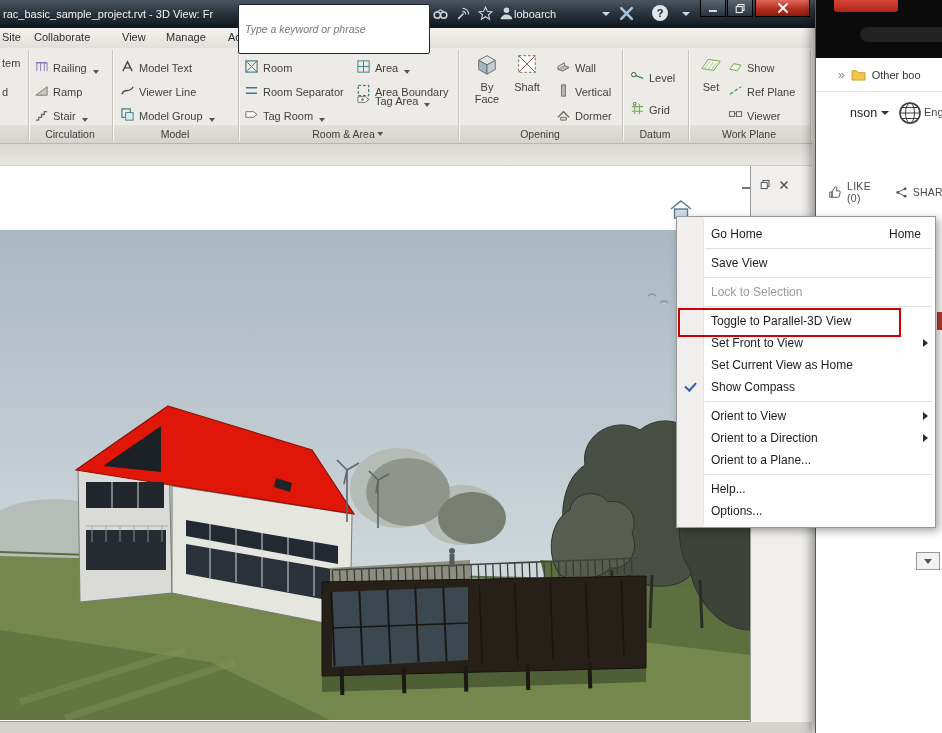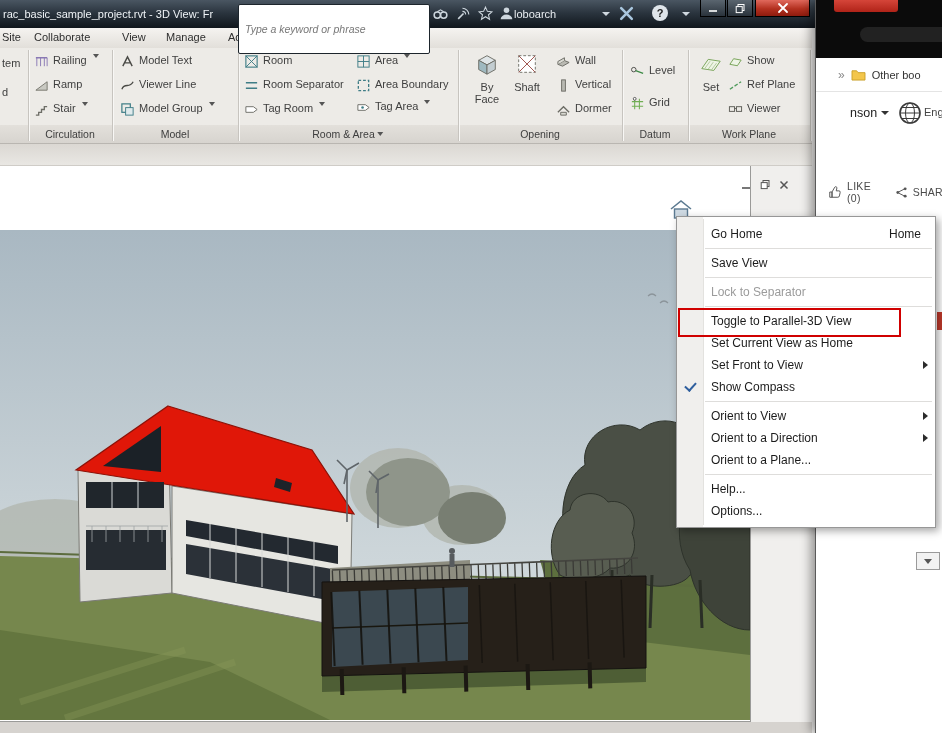--- a/index.html
+++ b/index.html
@@ -47,7 +47,7 @@
   .vsep{position:absolute;top:2px;height:91px;width:1px;background:#c7c4bf;box-shadow:1px 0 0 #f8f7f5;}
   .plabel{position:absolute;top:80px;font-size:10.5px;color:#3e3e3e;transform:translateX(-50%);
     display:flex;gap:3px;align-items:center;white-space:nowrap;}
-  .ritem{position:absolute;display:flex;align-items:flex-start;gap:4px;font-size:11px;color:#3f3f3f;
+  .ritem{position:absolute;display:flex;align-items:flex-end;gap:4px;font-size:11px;color:#3f3f3f;
     height:20px;white-space:nowrap;}
   .rbig{position:absolute;width:38px;display:flex;flex-direction:column;align-items:center;
     font-size:11px;color:#3f3f3f;text-align:center;line-height:1.1;}

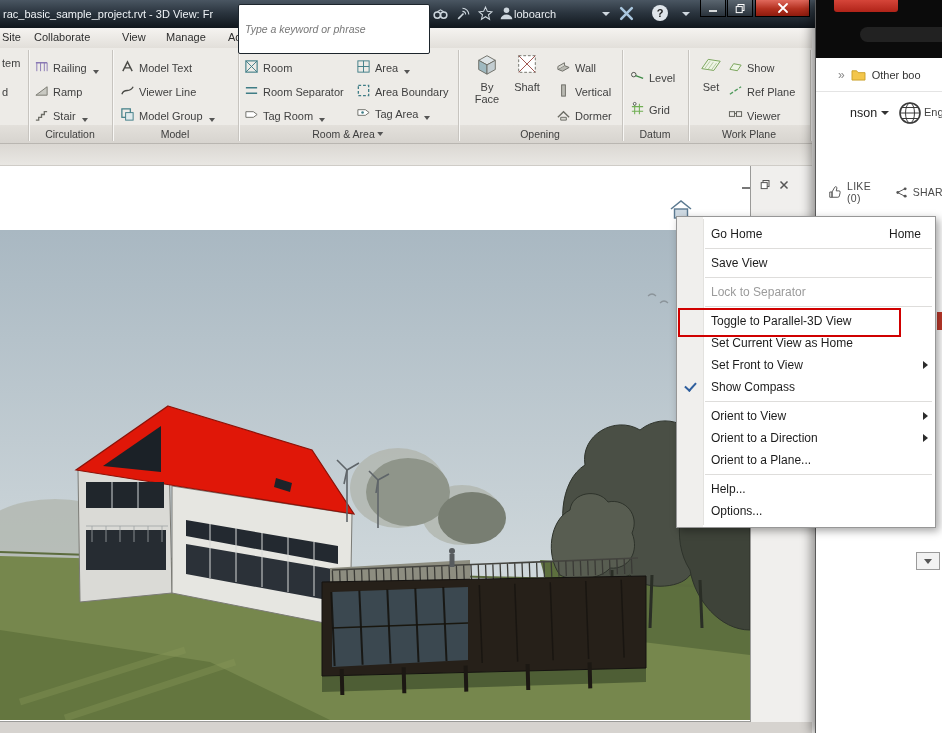--- a/index.html
+++ b/index.html
@@ -274,7 +274,7 @@
           </svg></span>
       <span>Area Boundary</span>
     </div>
-    <div class="ritem" style="left:356px;top:52px">
+    <div class="ritem" style="left:356px;top:39px">
       <span class="icn"><svg viewBox="0 0 16 16" width="15" height="15">
             <path d="M2 5 h8 l4 3 l-4 3 h-8 Z" fill="#fff" stroke="#6d6d66"></path>
             <circle cx="7" cy="8" r="1.4" fill="#3f7d86"></circle>

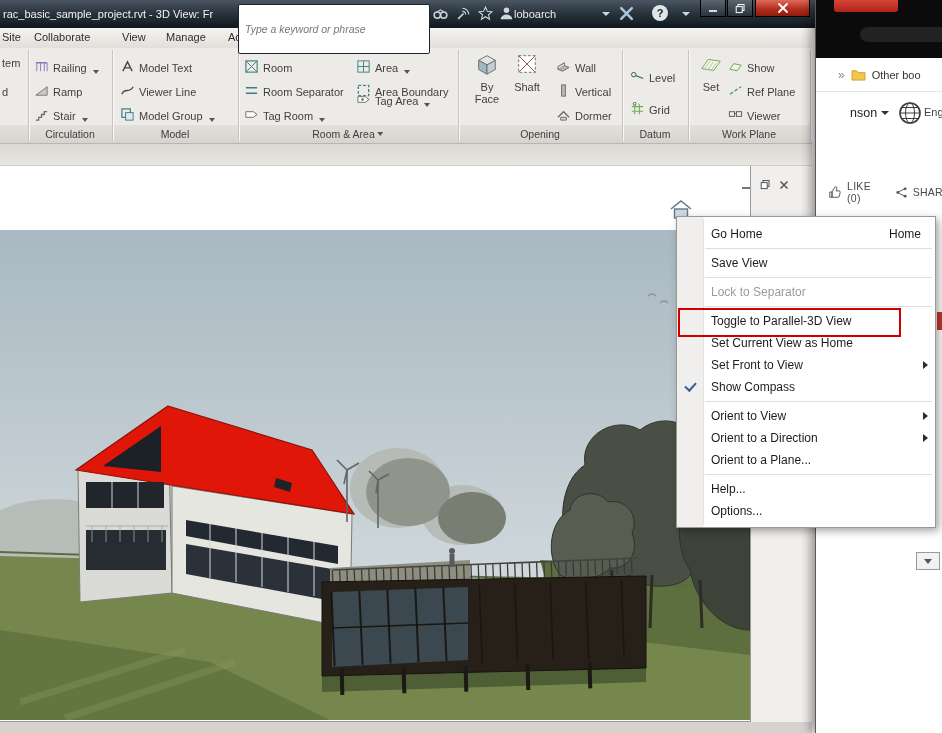--- a/index.html
+++ b/index.html
@@ -518,7 +518,7 @@
     <div class="msep"></div>
 
     <div class="mi dis">
-      <span>Lock to Separator</span>
+      <span>Lock to Selection</span>
     </div>
     <div class="msep"></div>
 

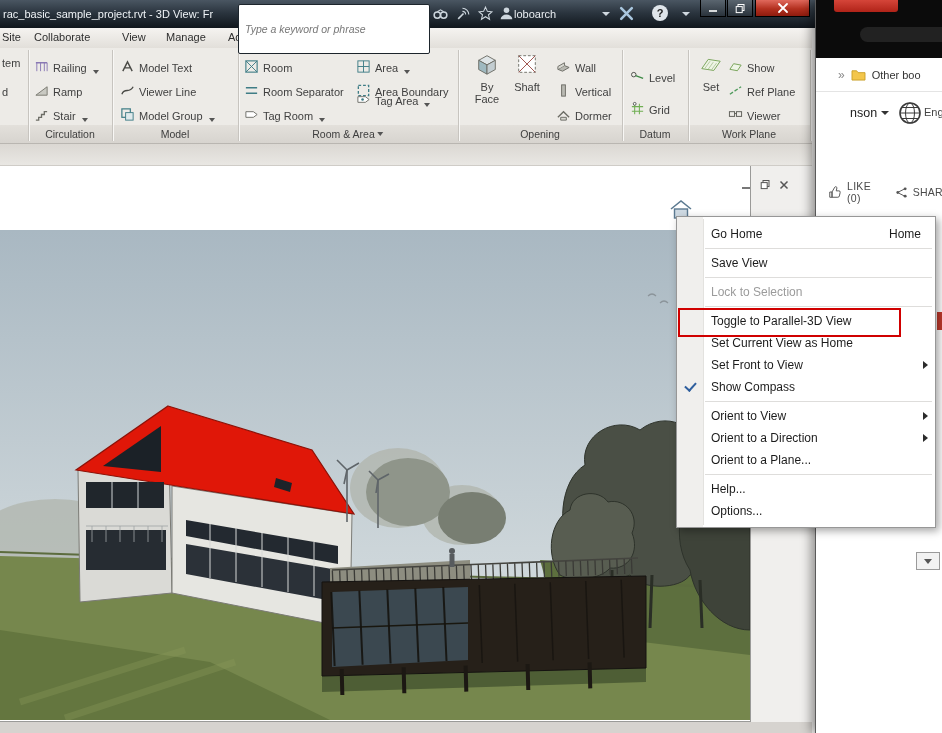--- a/index.html
+++ b/index.html
@@ -526,11 +526,11 @@
       <span>Toggle to Parallel-3D View</span>
     </div>
     <div class="mi">
-      <span>Set Current View as Home</span>
-    </div>
-    <div class="mi">
       <span>Set Front to View</span>
       <span class="sub"></span>
+    </div>
+    <div class="mi">
+      <span>Set Current View as Home</span>
     </div>
     <div class="mi">
       <span class="chk"></span>

